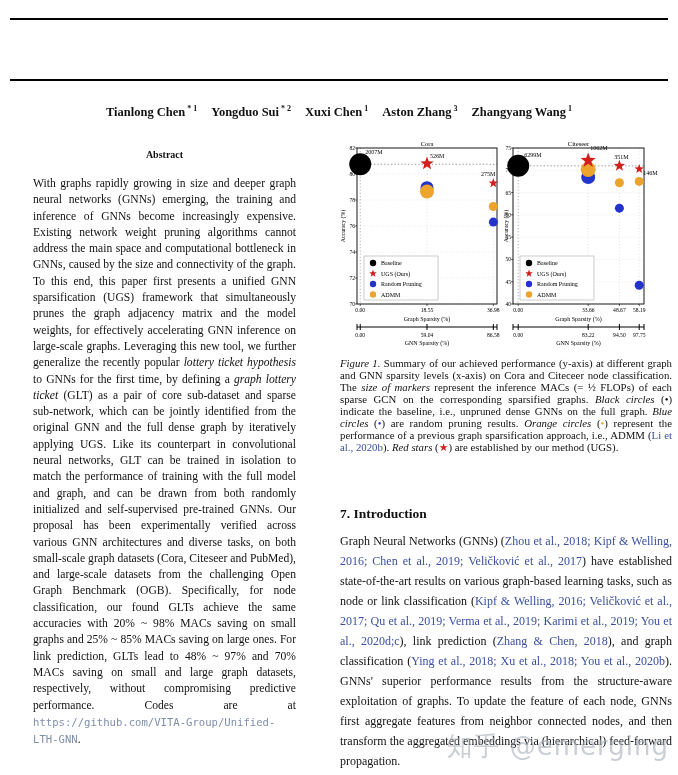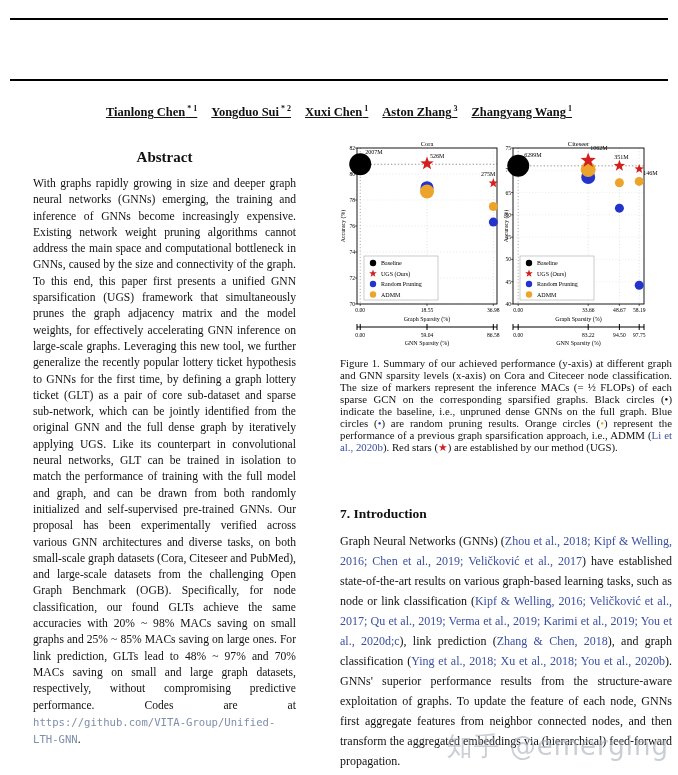--- a/index.html
+++ b/index.html
@@ -11,7 +11,7 @@
   .paper-title{position:absolute;left:0;right:0;top:36px;text-align:center;
                font-size:17.5px;font-weight:bold;letter-spacing:.2px;}
   .authors{position:absolute;left:0;right:0;top:104px;text-align:center;font-size:12.5px;font-weight:bold;}
-  .authors .author{margin:0 7px;white-space:nowrap;text-decoration:underline;}
+  .authors .author{margin:0 7px;white-space:nowrap;}
   .authors sup{font-size:8px;font-weight:bold;}
   .abstract-heading{position:absolute;left:33px;width:263px;top:149px;text-align:center;
                     font-size:15px;font-weight:bold;}

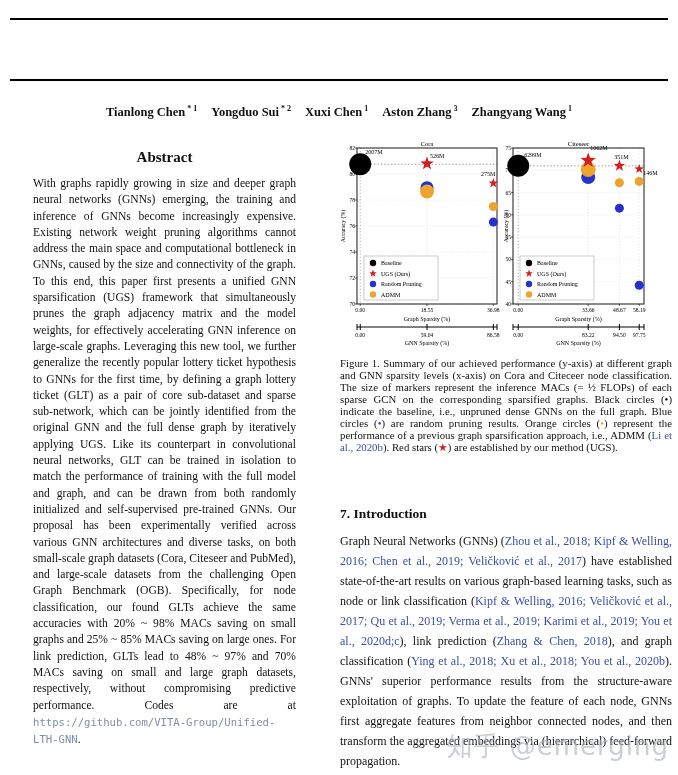--- a/index.html
+++ b/index.html
@@ -14,7 +14,7 @@
   .authors .author{margin:0 7px;white-space:nowrap;}
   .authors sup{font-size:8px;font-weight:bold;}
   .abstract-heading{position:absolute;left:33px;width:263px;top:149px;text-align:center;
-                    font-size:15px;font-weight:bold;}
+                    font-size:10px;font-weight:bold;}
   .abstract-body{position:absolute;left:33px;width:263px;top:176px;font-size:11.6px;
                  line-height:16.3px;text-align:justify;}
   .figure-area{position:absolute;left:340px;top:141px;width:338px;height:212px;}

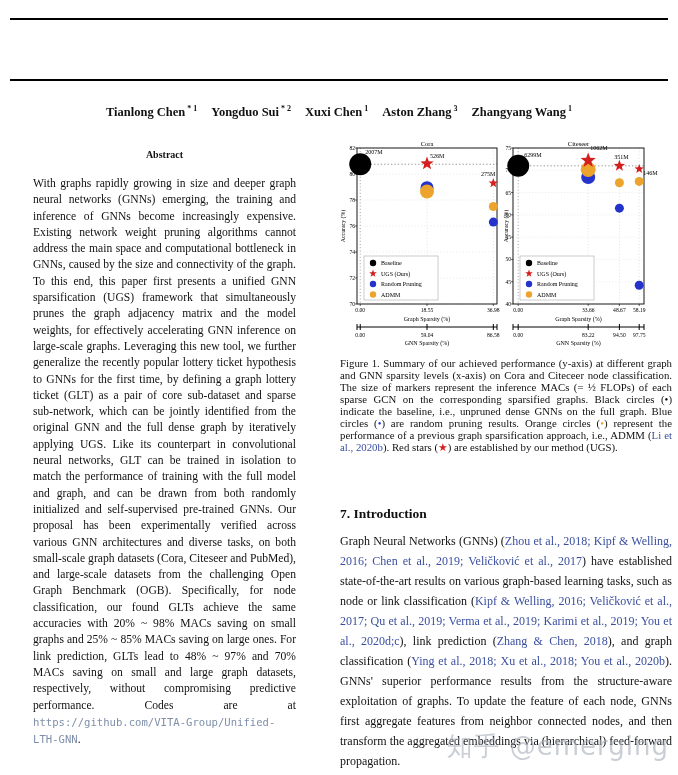--- a/index.html
+++ b/index.html
@@ -28,7 +28,7 @@
               line-height:20px;text-align:justify;}
   .intro-body p{margin:0 0 4px 0;}
   .seg-n{}
-  .seg-i{}
+  .seg-i{font-style:italic;}
   .seg-cite{color:#3a4fa0;}
   .seg-link{color:#7e8fa9;font-family:"DejaVu Sans Mono","Liberation Mono",monospace;font-size:10.6px;}
   .seg-mk{font-style:normal;}

